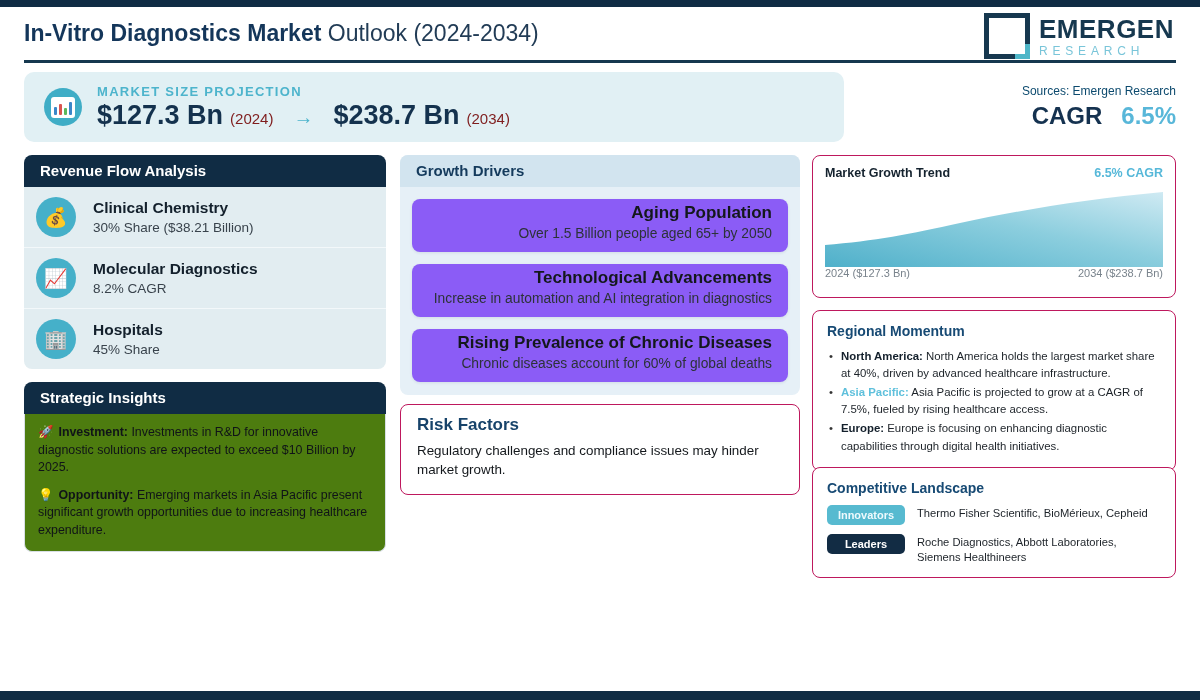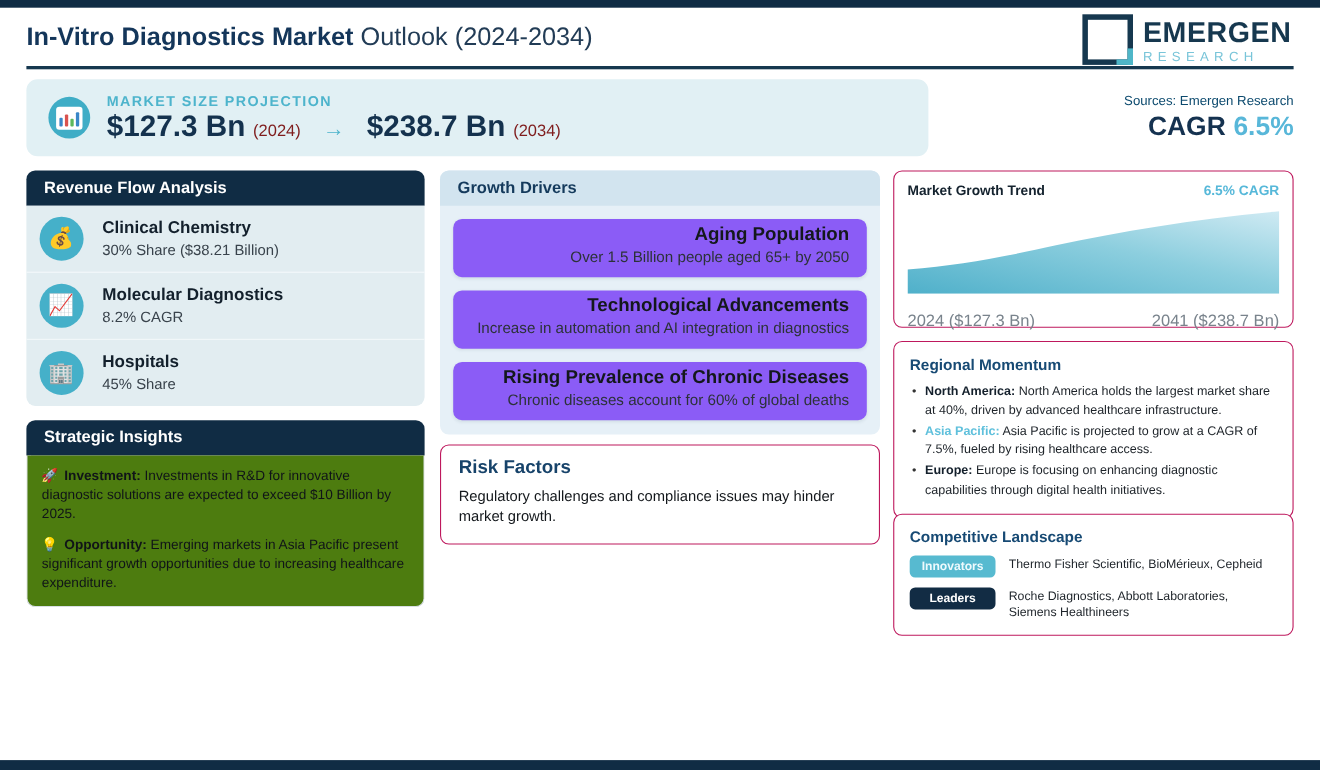--- a/index.html
+++ b/index.html
@@ -45,7 +45,7 @@
   .sources .src{font-size:12px;color:#0c4a6e;}
   .sources .cagr-line{font-size:24px;font-weight:bold;margin-top:4px;}
   .sources .cagr-lab{color:#153250;}
-  .sources .cagr-val{color:#58b7d9;margin-left:7px;}
+  .sources .cagr-val{color:#58b7d9;margin-left:19px;}
 
   
   .header-navy{background:#102c44;color:#fff;font-weight:bold;font-size:15px;

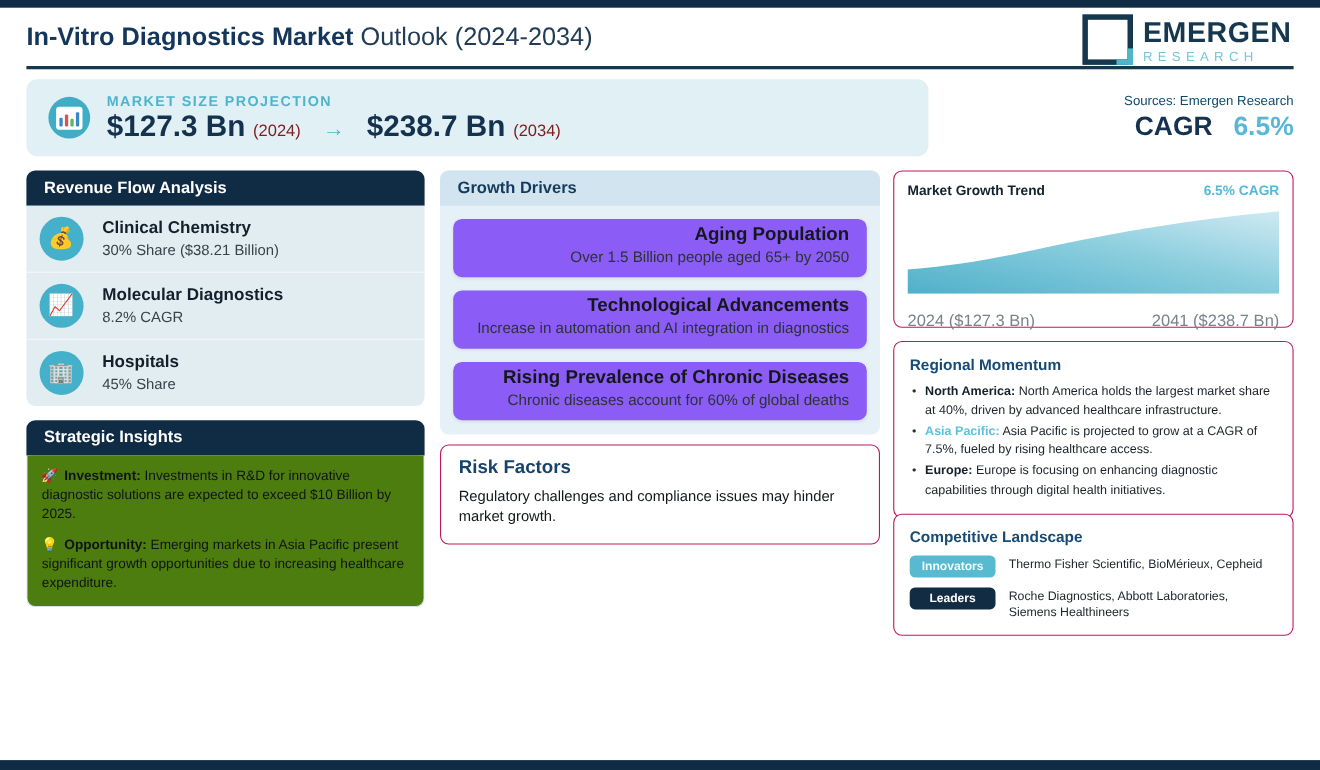--- a/index.html
+++ b/index.html
@@ -90,7 +90,7 @@
   .trend-title{font-size:12.5px;font-weight:bold;color:#14222e;}
   .trend-cagr{font-size:12.5px;font-weight:bold;color:#56b8d9;}
   .trend-chart{display:block;margin-top:7px;}
-  .trend-labels{display:flex;justify-content:space-between;font-size:15px;color:#79838c;margin-top:16px;}
+  .trend-labels{display:flex;justify-content:space-between;font-size:11px;color:#79838c;margin-top:0;}
 
   .regional-card{position:absolute;left:812px;top:310px;width:364px;padding:12px 14px 13px;}
   .card-title-blue{font-size:14px;font-weight:bold;color:#174a74;}

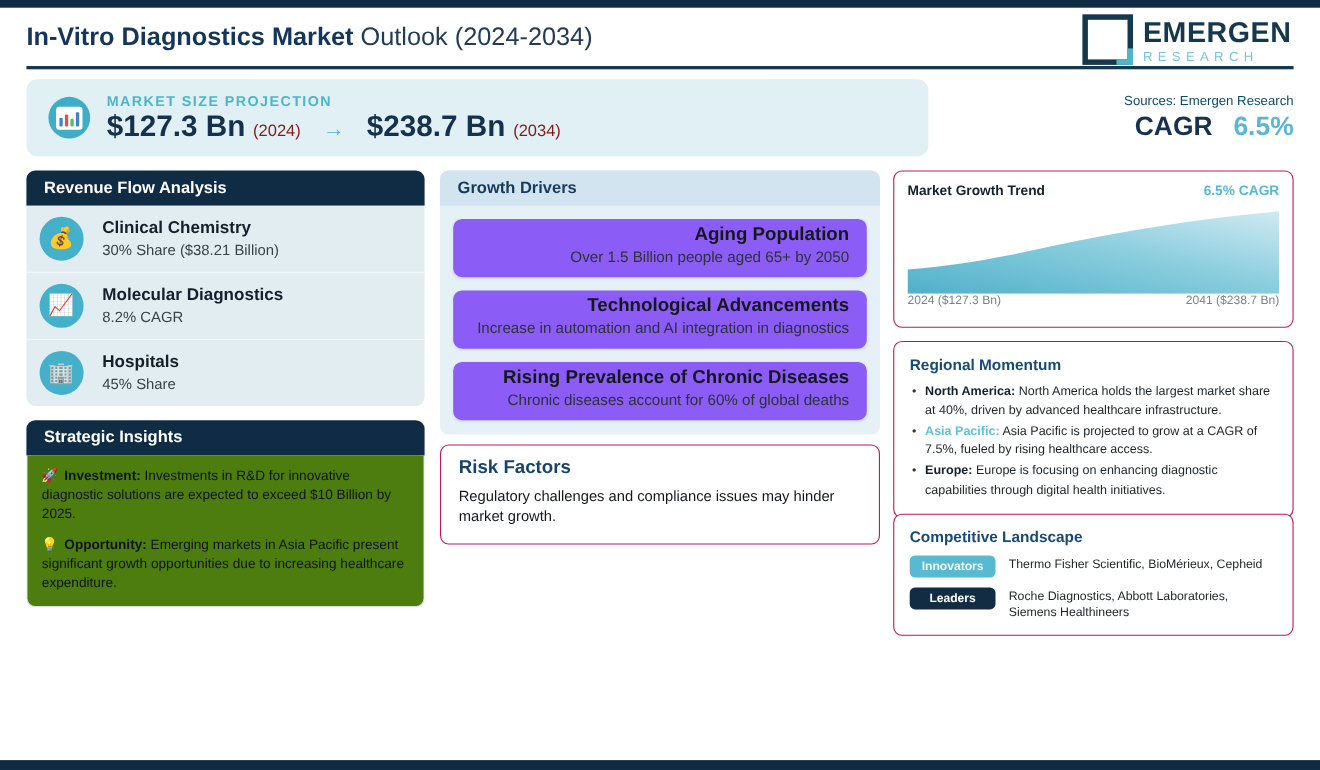--- a/index.html
+++ b/index.html
@@ -228,7 +228,7 @@
   </svg>
   <div class="trend-labels">
     <span>2024 ($127.3 Bn)</span>
-    <span>2041 ($238.7 Bn)</span>
+    <span>2034 ($238.7 Bn)</span>
   </div>
 </div>
 

